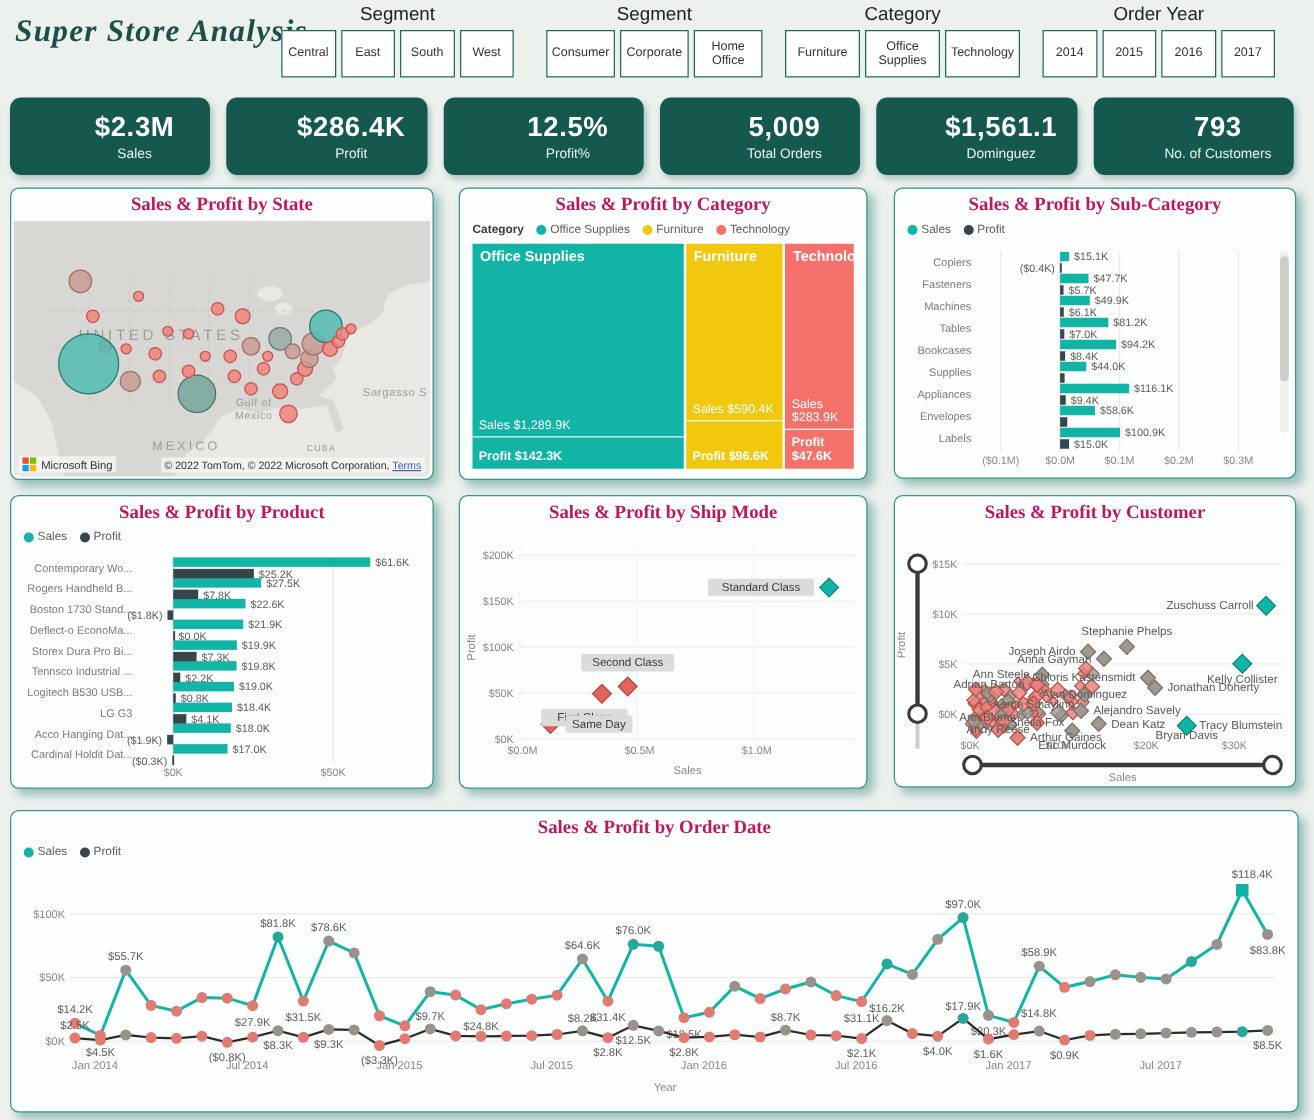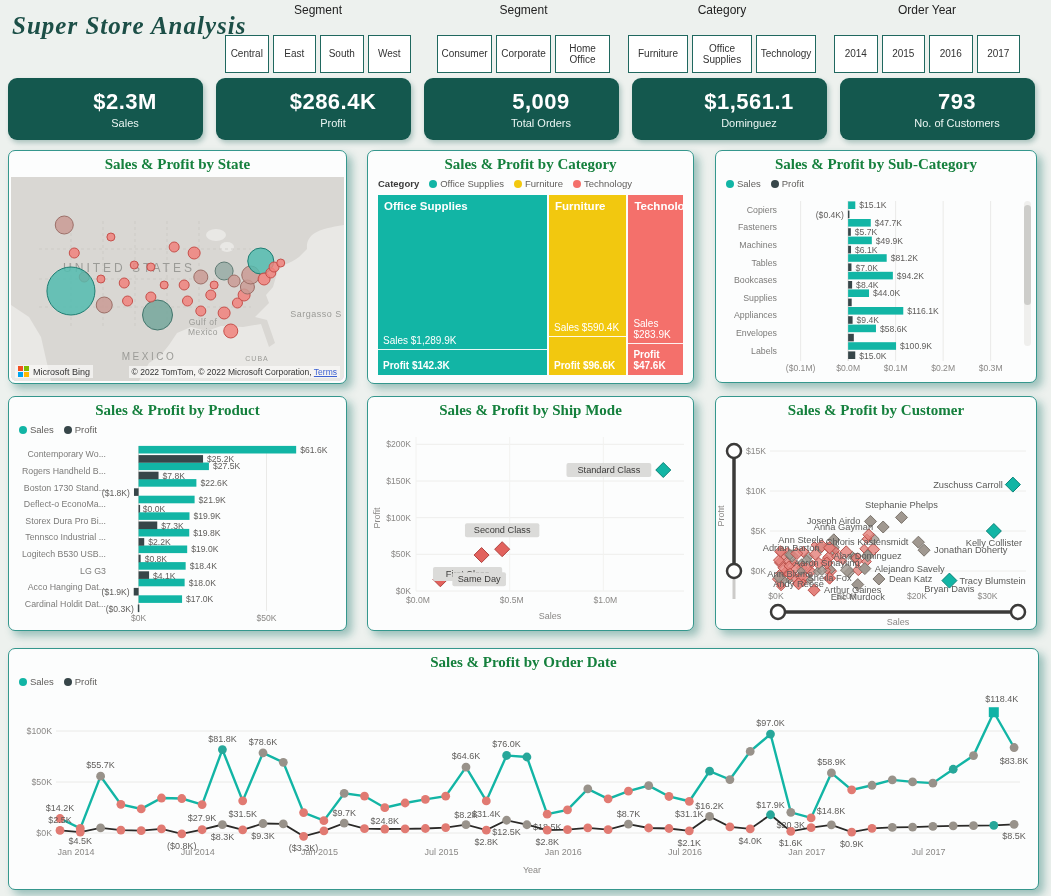--- a/index.html
+++ b/index.html
@@ -7,7 +7,7 @@
   
   #main-title{position:absolute;left:12px;top:12px;font:italic 600 25px "Liberation Serif",serif;color:#1C4F47;letter-spacing:1px;}
   .slicer{position:absolute;top:3px;}
-  .slicer-title{text-align:center;font-size:12px;color:#222;margin-bottom:18px;}
+  .slicer-title{text-align:center;font-size:15px;color:#222;margin-bottom:4px;}
   .slicer-btns{display:flex;gap:4px;}
   .slicer-btn{flex:1;min-height:34px;background:#fff;border:1px solid #20685F;display:flex;align-items:center;justify-content:center;text-align:center;font-size:10px;color:#333;line-height:1.15;padding:1px 2px;cursor:pointer;}
   

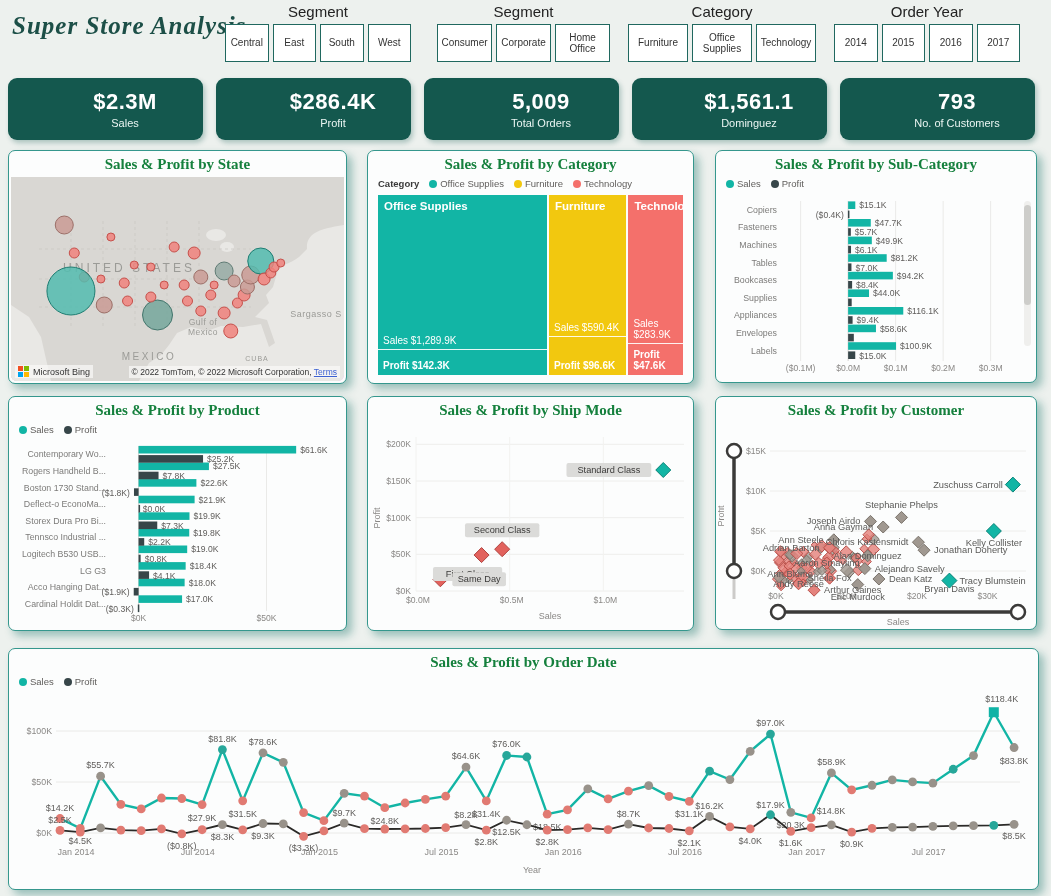--- a/index.html
+++ b/index.html
@@ -99,6 +99,10 @@
       <div class="kpi">
         <div class="kpi-value">$286.4K</div>
         <div class="kpi-label">Profit</div>
+      </div>
+      <div class="kpi">
+        <div class="kpi-value">12.5%</div>
+        <div class="kpi-label">Profit%</div>
       </div>
       <div class="kpi">
         <div class="kpi-value">5,009</div>

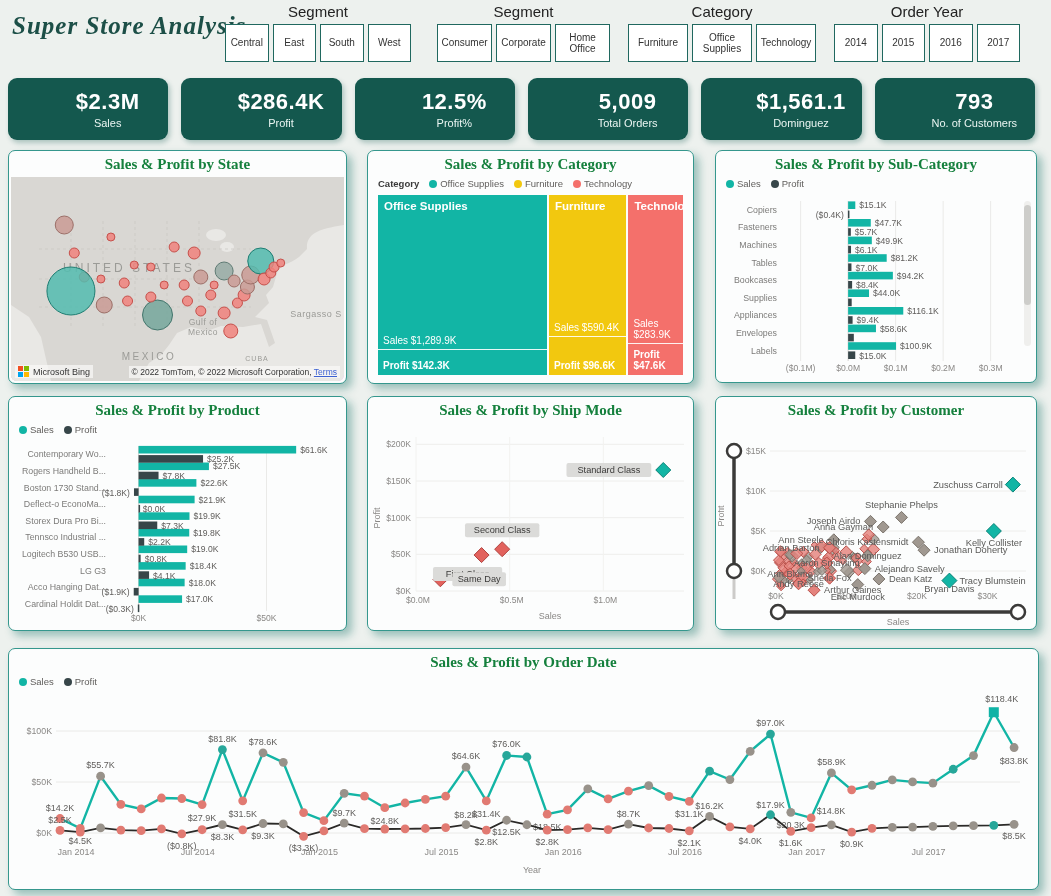--- a/index.html
+++ b/index.html
@@ -17,7 +17,7 @@
   .kpi-label{font-size:11px;margin-top:2px;color:#EAF5F2;}
   
   .panel{position:absolute;background:#FCFDFD;border:1px solid #35978D;border-radius:7px;box-shadow:5px 5px 8px rgba(16,110,100,.38);}
-  .ptitle{margin:0;position:absolute;top:5px;left:0;right:0;text-align:center;font:600 15px "Liberation Serif",serif;color:#15803d;}
+  .ptitle{margin:0;position:absolute;top:5px;left:0;right:0;text-align:center;font:600 15px "Liberation Serif",serif;color:#be185d;}
   .legend{position:absolute;left:10px;top:27px;display:flex;align-items:center;gap:10px;font-size:9.5px;color:#605E5C;}
   .legend .lg-t{font-weight:bold;color:#3a3a3a;}
   .lg-item{display:flex;align-items:center;gap:3px;}

